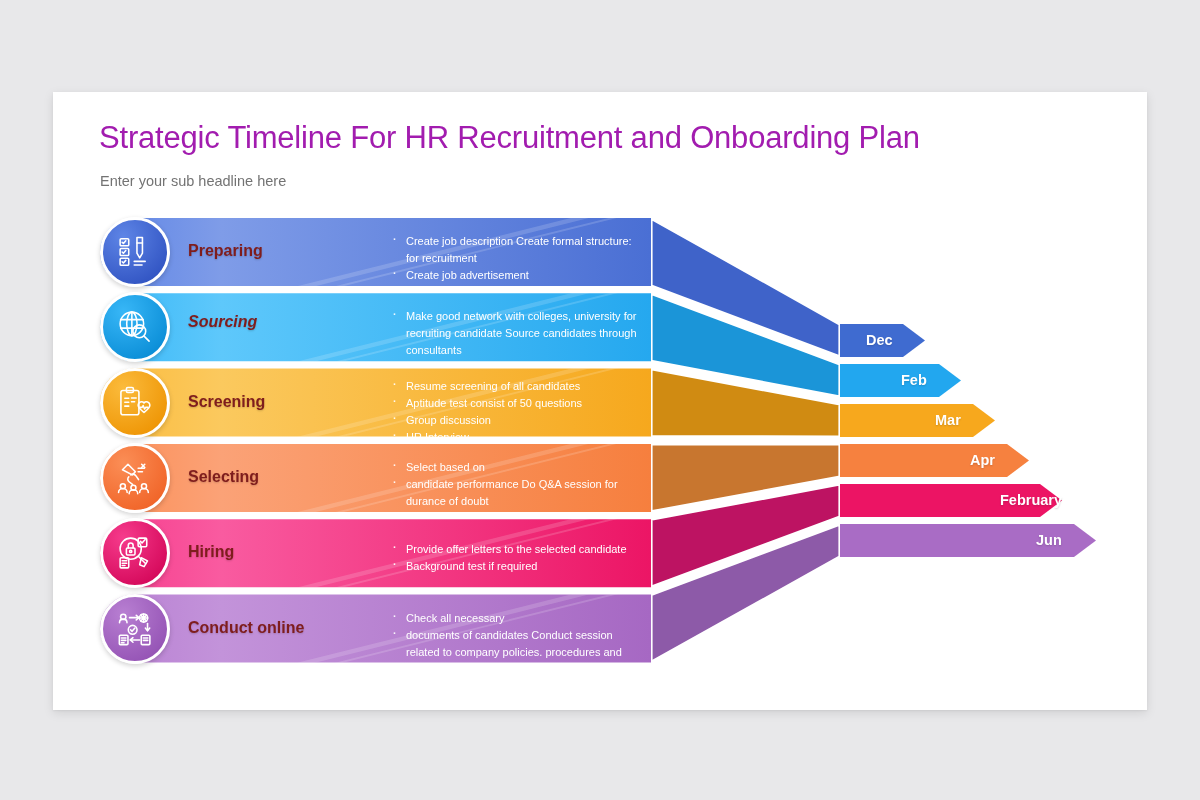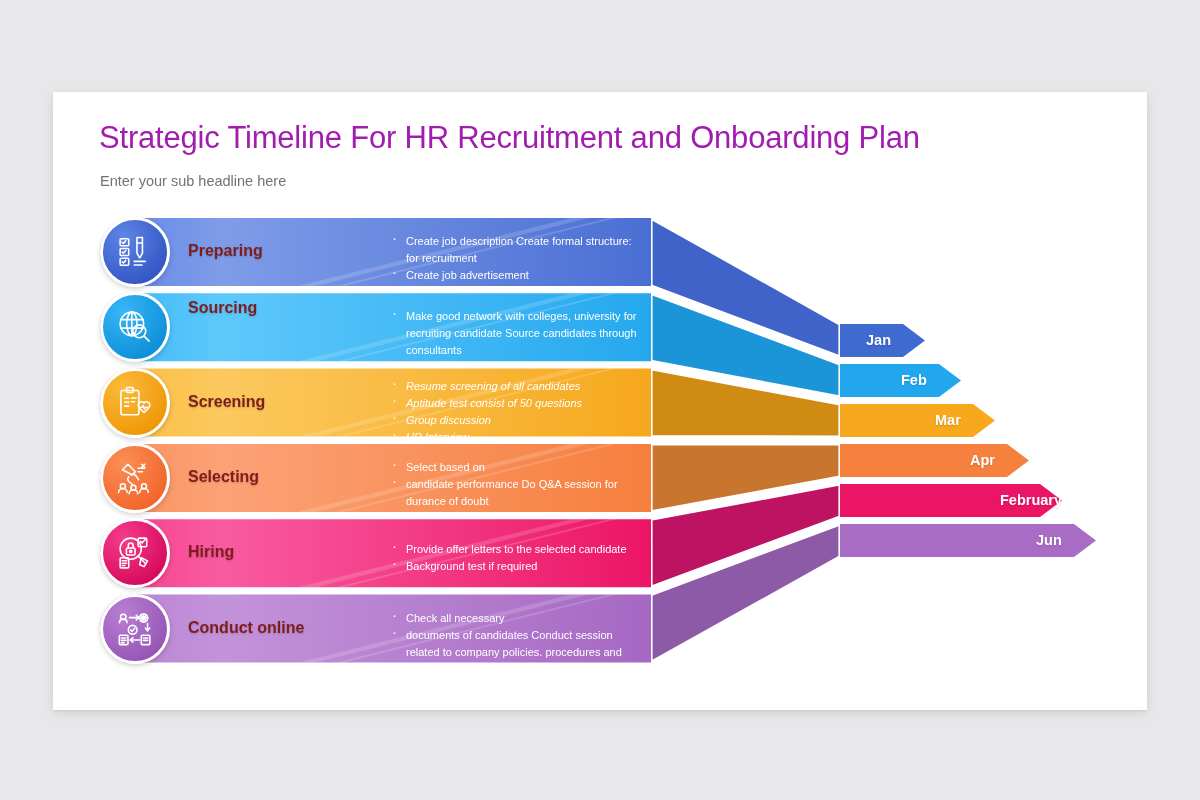--- a/index.html
+++ b/index.html
@@ -223,7 +223,7 @@
     <path d="M34.6 34.6l6.4 6.4"></path>
         </svg>
       </div>
-      <div class="row-label" style="left: 188px; top: 299px;">Sourcing</div>
+      <div class="row-label" style="left: 188px; top: 313px; font-style: italic;">Sourcing</div>
       <ul class="row-bullets" style="left: 390px; top: 308.3px;">
         <li>Make good network with colleges, university for recruiting candidate Source candidates through consultants</li>
       </ul>

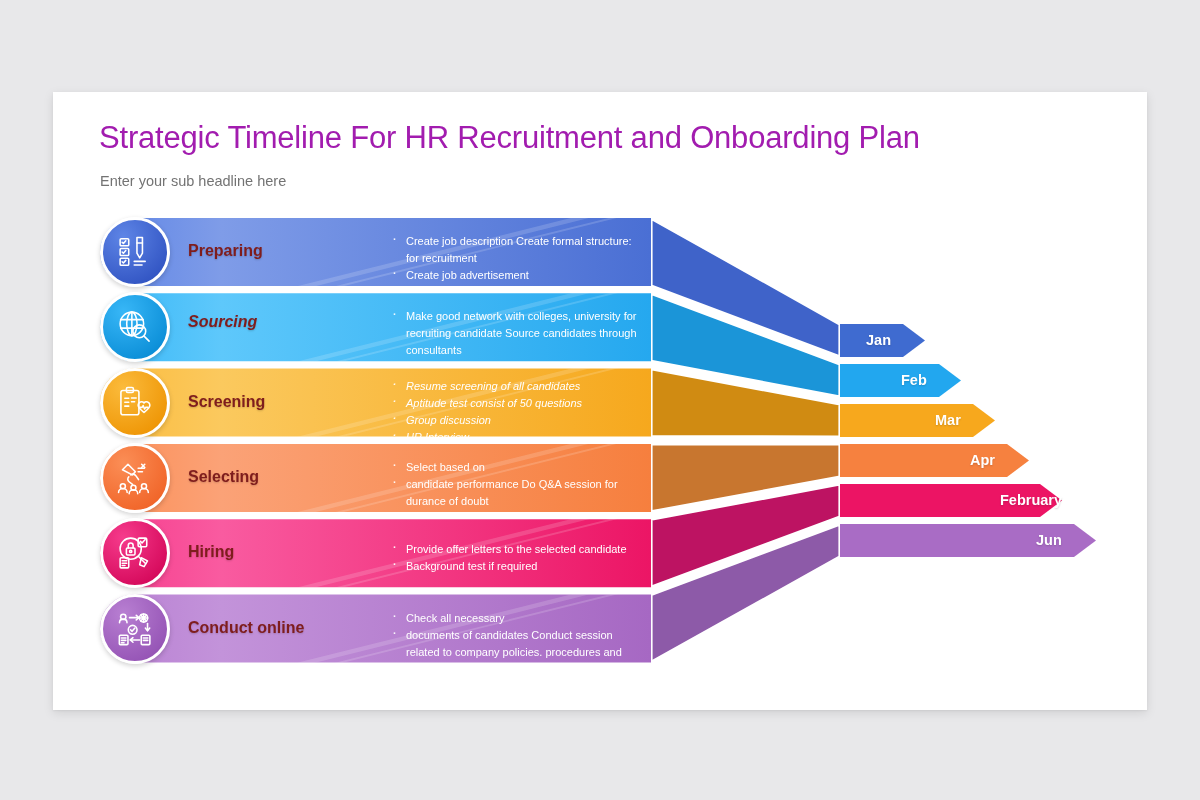--- a/index.html
+++ b/index.html
@@ -213,7 +213,7 @@
         <li>Create job description Create formal structure: for recruitment</li>
         <li>Create job advertisement</li>
       </ul>
-      <div class="month-label" style="top: 331.5px; left: 866px;">Jan</div>
+      <div class="month-label" style="top: 331.5px; left: 866px;">Dec</div>
       <div class="icon-wrap" style="left: 100px; top: 292.3px; background: radial-gradient(circle at 32% 26%, rgb(56, 183, 247), rgb(12, 143, 216) 78%);">
         <svg viewBox="0 0 46 46" fill="none" stroke="#ffffff" stroke-width="2" stroke-linecap="round" stroke-linejoin="round">
     <circle cx="19" cy="19" r="15"></circle>

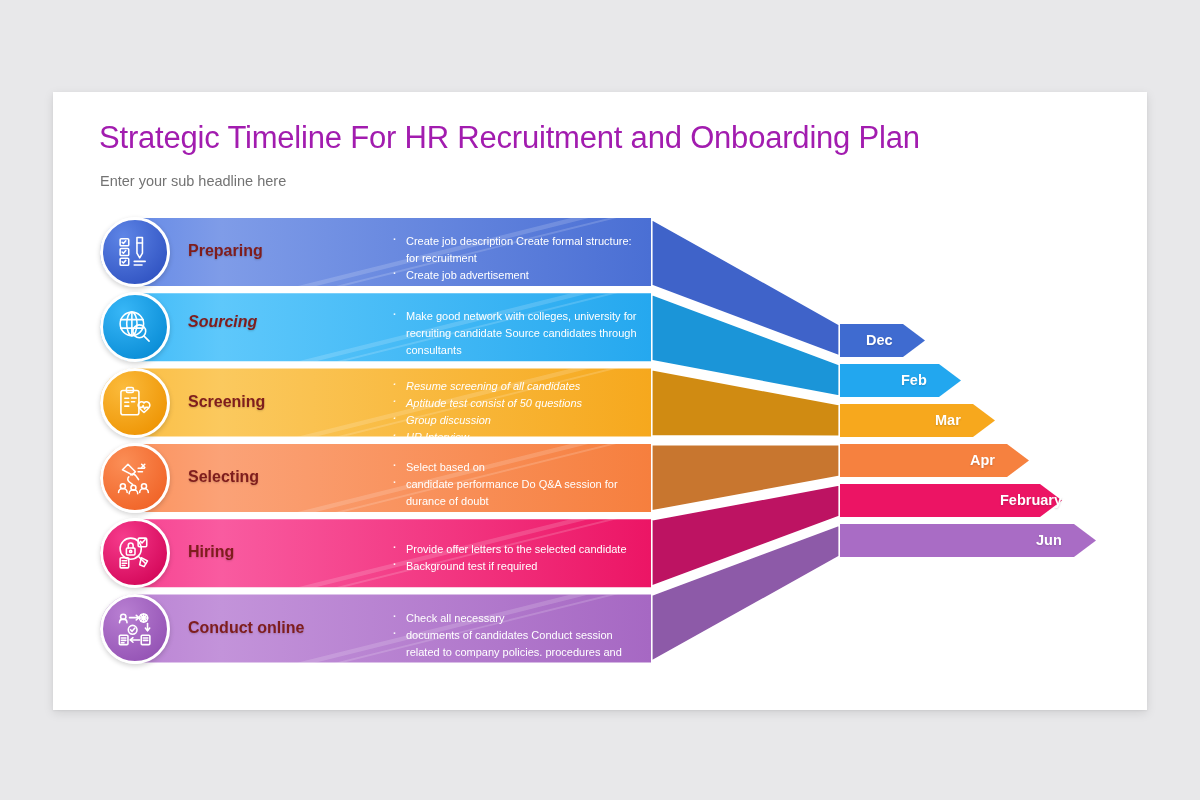--- a/index.html
+++ b/index.html
@@ -239,7 +239,7 @@
         </svg>
       </div>
       <div class="row-label" style="left: 188px; top: 392.6px;">Screening</div>
-      <ul class="row-bullets" style="left: 390px; top: 377.6px; font-style: italic;">
+      <ul class="row-bullets" style="left: 390px; top: 377.6px;">
         <li>Resume screening of all candidates</li>
         <li>Aptitude test consist of 50 questions</li>
         <li>Group discussion</li>

